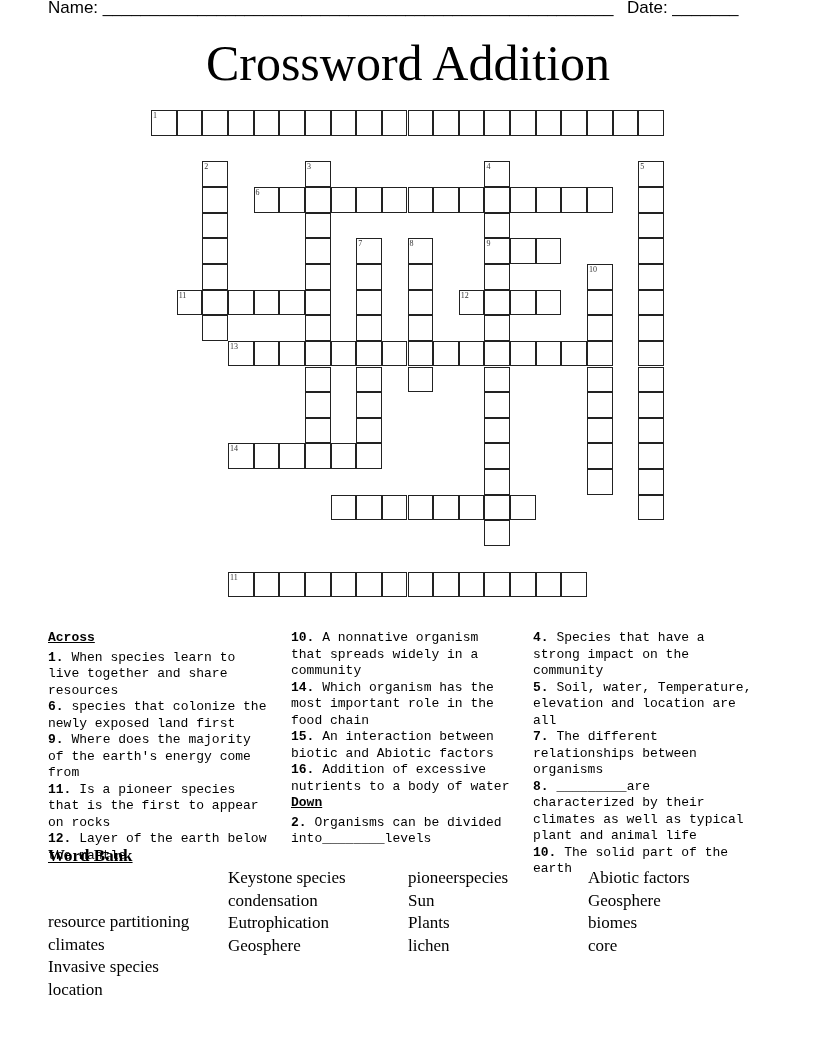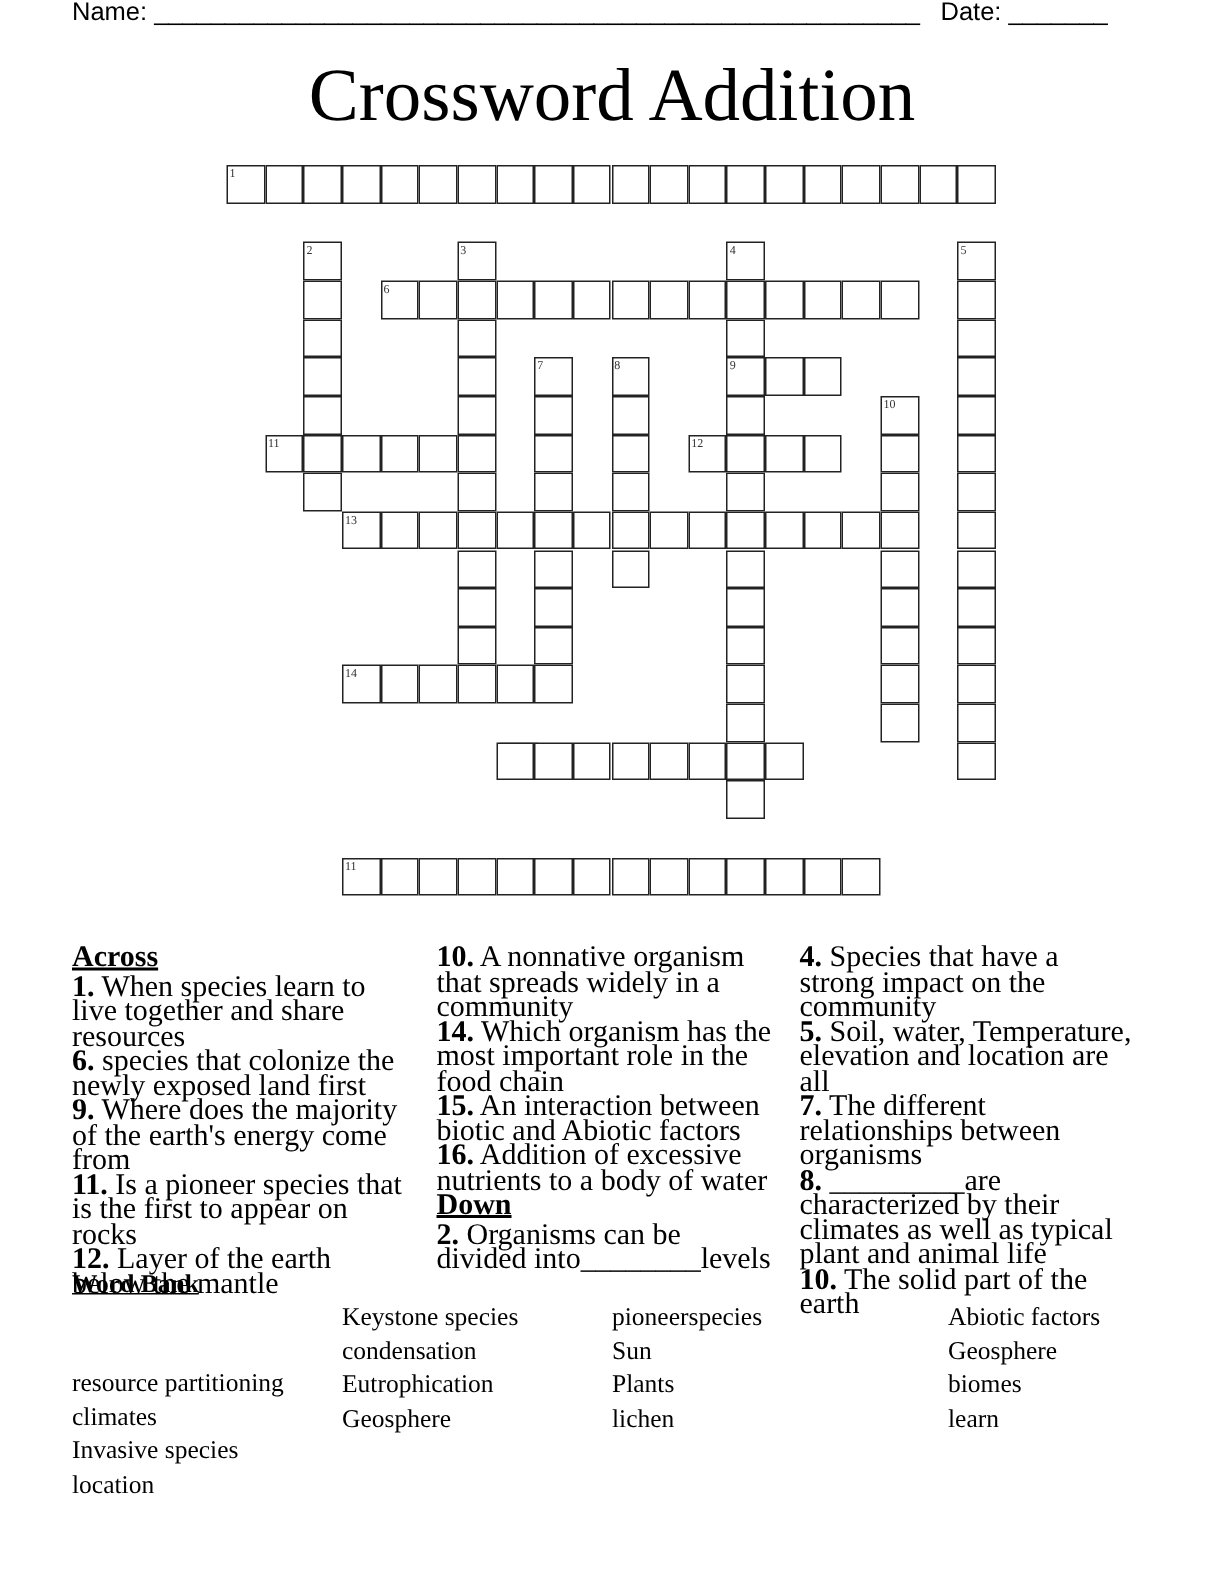--- a/index.html
+++ b/index.html
@@ -9,7 +9,7 @@
   #grid{position:absolute;left:0;top:0;}
   .cell{position:absolute;width:25.65px;height:25.65px;box-sizing:border-box;border:1.5px solid #222;background:#fff;}
   .num{position:absolute;left:1px;top:0;font-family:"Liberation Serif",serif;font-size:8px;line-height:9px;color:#333;}
-  .clues{position:absolute;font-family:Liberation Serif, serif;font-size:20px;line-height:16.5px;}
+  .clues{position:absolute;font-family:Liberation Mono, monospace;font-size:13px;line-height:16.5px;}
   .clues .h{font-weight:bold;text-decoration:underline;}
   .clues b{font-weight:bold;}
   .wb-title{position:absolute;left:48px;top:846px;font-family:"Liberation Serif",serif;font-size:17px;font-weight:bold;text-decoration:underline;}

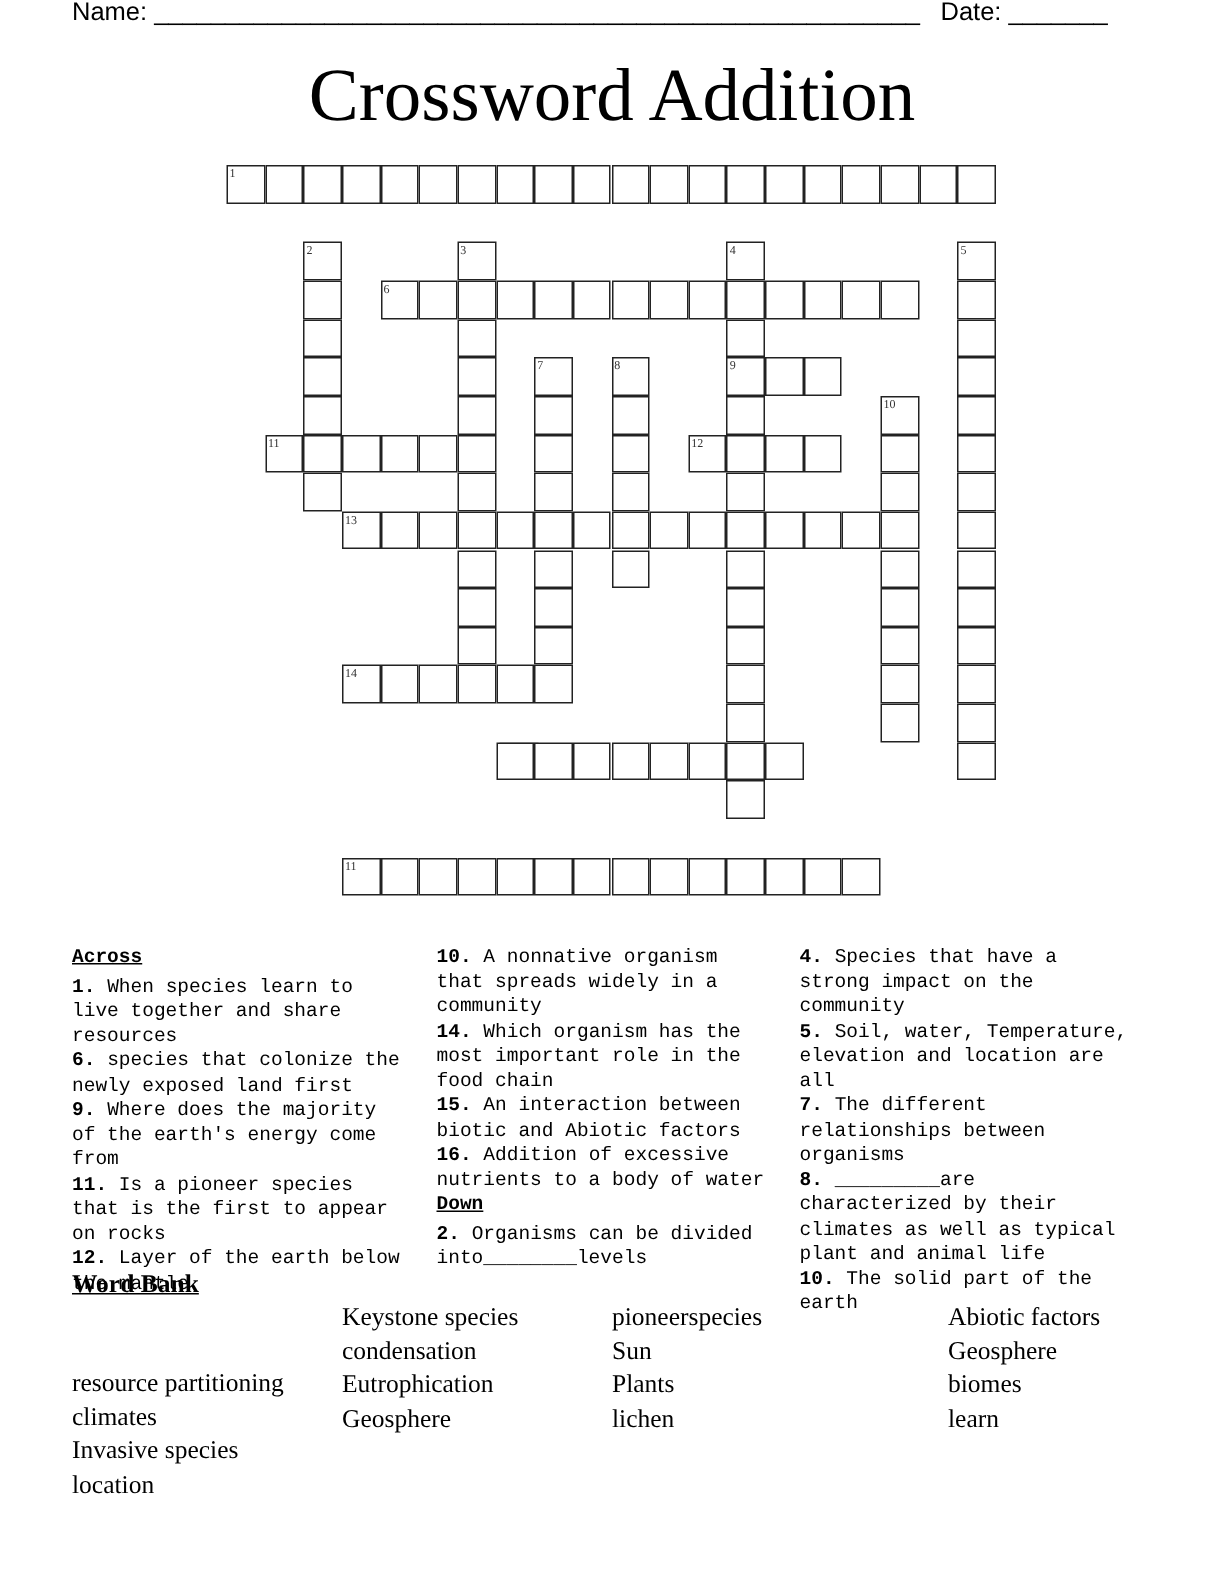--- a/index.html
+++ b/index.html
@@ -251,7 +251,7 @@
   <div>Plants</div>
   <div>lichen</div>
 </div>
-<div class="wb" style="left:588px;top:867px;margin-left:44px;">
+<div class="wb" style="left:588px;top:867px;">
   <div>Abiotic factors</div>
   <div>Geosphere</div>
   <div>biomes</div>

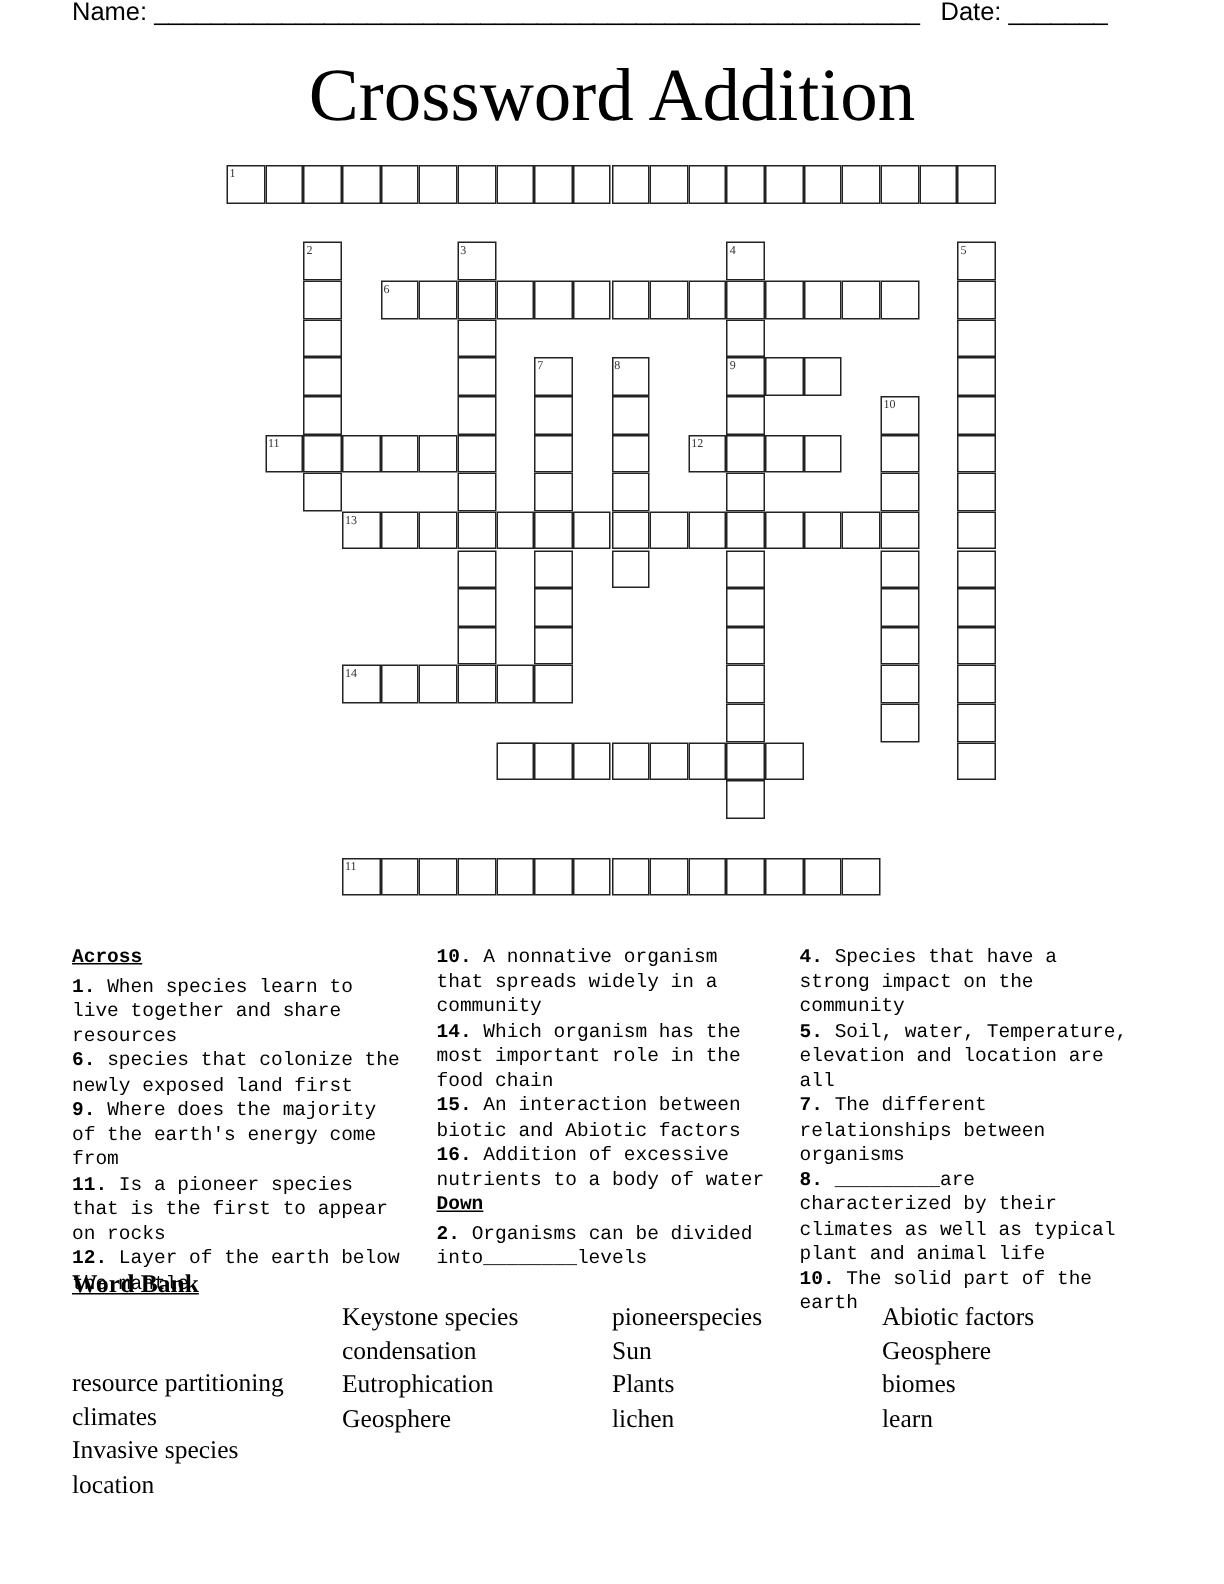--- a/index.html
+++ b/index.html
@@ -255,7 +255,7 @@
   <div>Abiotic factors</div>
   <div>Geosphere</div>
   <div>biomes</div>
-  <div>learn</div>
+  <div>core</div>
 </div>
 
 </body></html>

